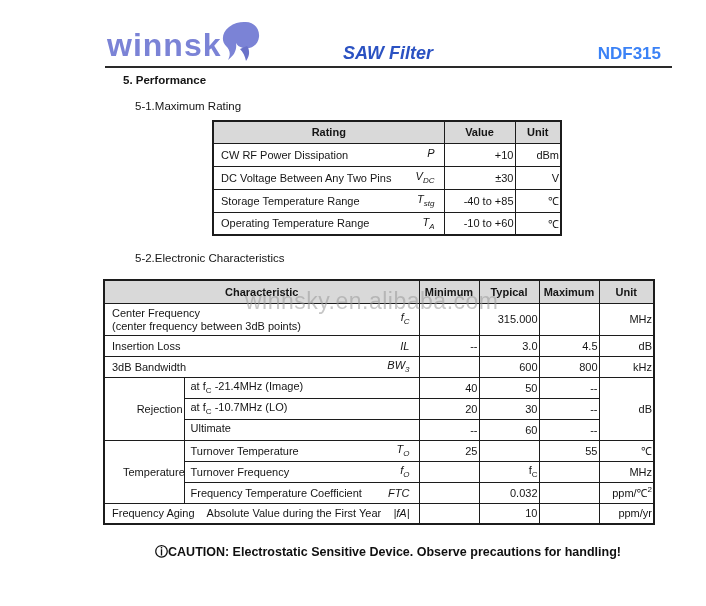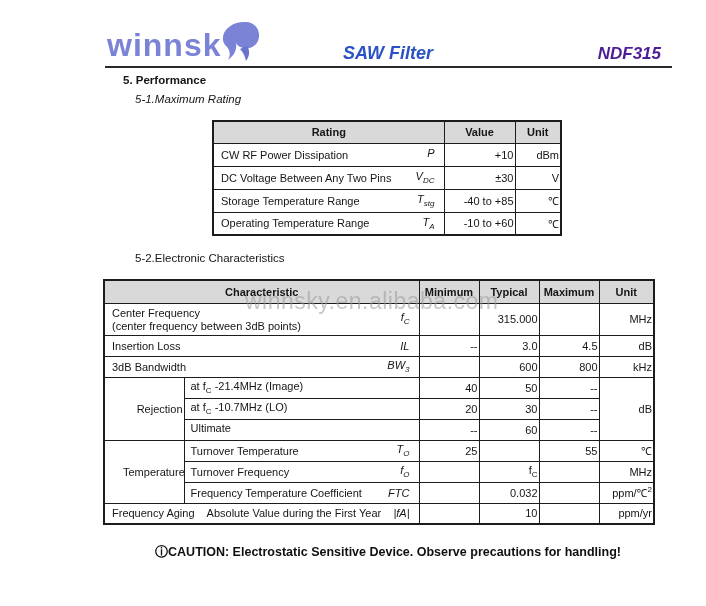--- a/index.html
+++ b/index.html
@@ -14,7 +14,7 @@
   .doc-title{position:absolute;left:0;right:0;top:43px;text-align:center;
              font-size:18px;font-weight:bold;font-style:italic;color:#2b52c2;}
   .part-no{position:absolute;right:80px;top:44px;font-size:17px;font-weight:bold;
-           font-style:italic;color:#4c1d95;}
+           color:#3b82f6;}
   .header-rule{position:absolute;left:70px;top:66px;width:567px;height:0;
                border-top:2px solid #2a2a2a;}
 

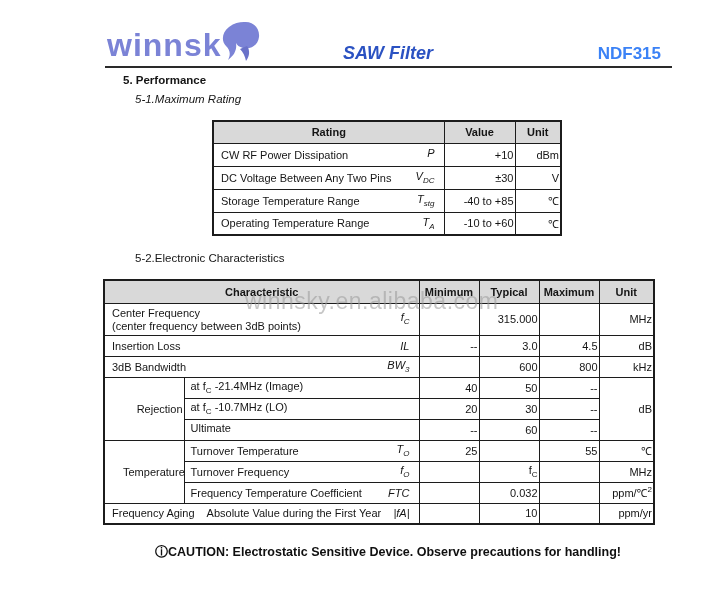--- a/index.html
+++ b/index.html
@@ -20,7 +20,7 @@
 
   
   .sec-performance{position:absolute;left:88px;top:74px;font-size:11.5px;font-weight:bold;}
-  .sec-maxrating{position:absolute;left:100px;top:93px;font-size:11.5px;font-style:italic;}
+  .sec-maxrating{position:absolute;left:100px;top:100px;font-size:11.5px;}
   .sec-electronic{position:absolute;left:100px;top:252px;font-size:11.5px;}
 
   

